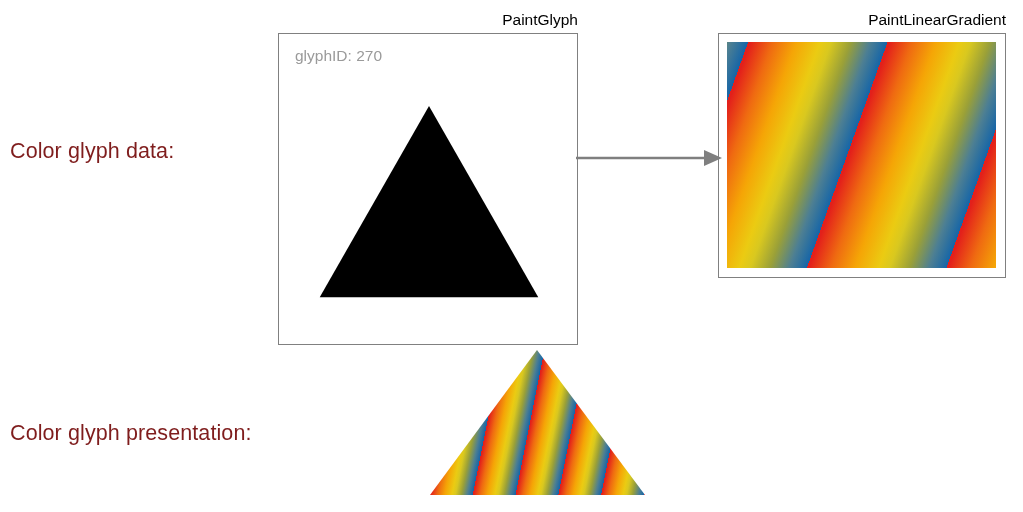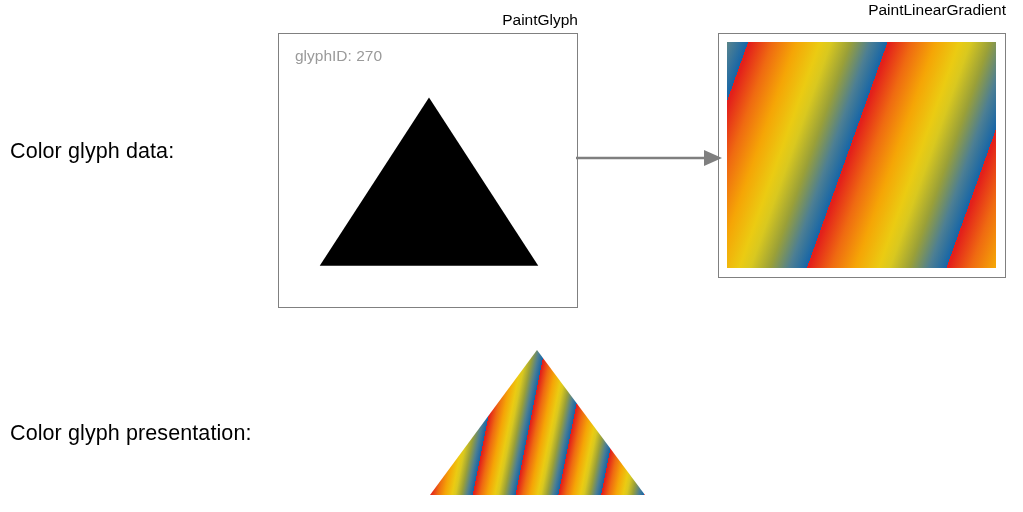--- a/index.html
+++ b/index.html
@@ -43,7 +43,7 @@
     left: 278px; top: 11px; width: 300px;
   }
   #caption-paintlineargradient {
-    left: 718px; top: 1px; width: 288px;
+    left: 718px; top: 11px; width: 288px;
   }
 
   

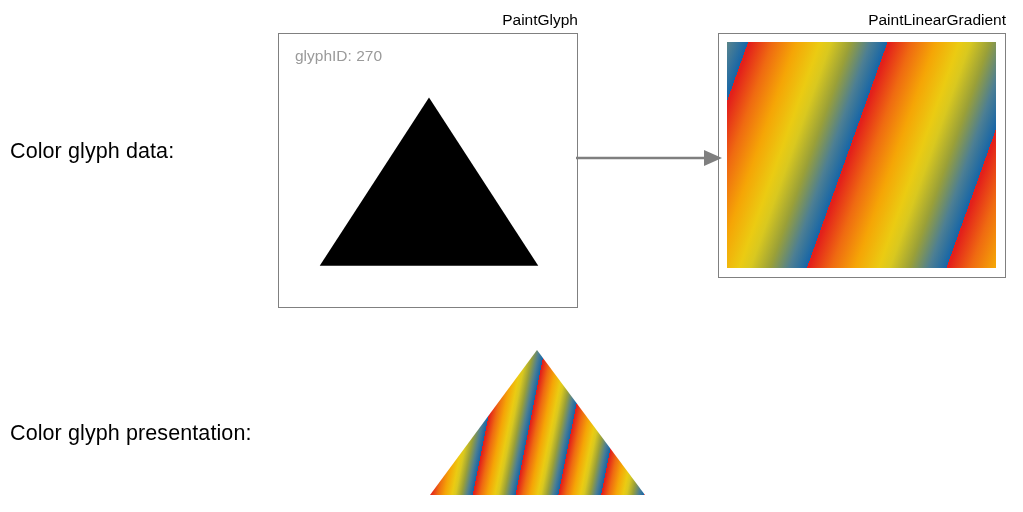--- a/index.html
+++ b/index.html
@@ -53,7 +53,7 @@
     border: 1.2px solid #808080;
     background: #ffffff;
   }
-  #box-glyph      { left: 278px; top: 33px; width: 300px; height: 275px; }
+  #box-glyph      { left: 278px; top: 33px; width: 300px; height: 312px; }
   #box-gradient   { left: 718px; top: 33px; width: 288px; height: 245px; }
 
   

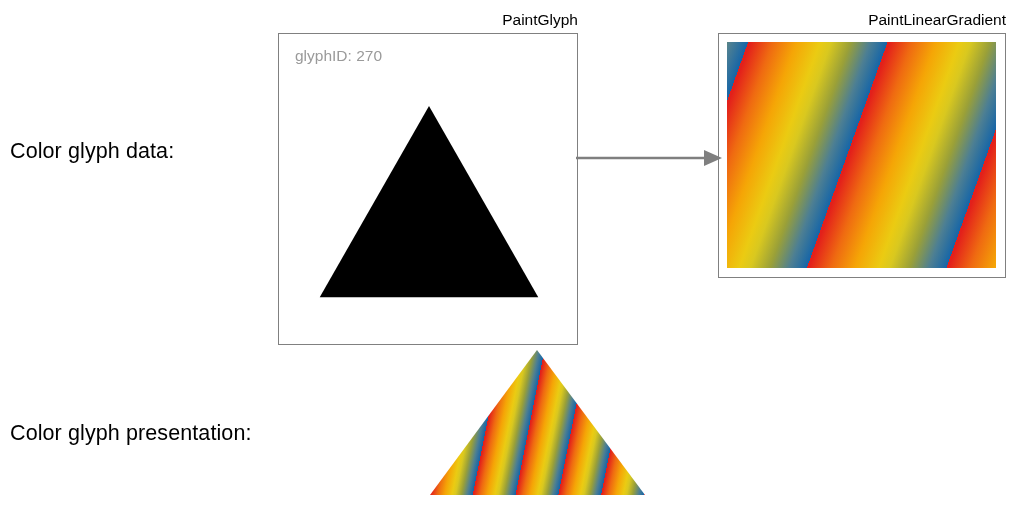--- a/index.html
+++ b/index.html
@@ -23,7 +23,7 @@
     position: absolute;
     font-size: 21.5px;
     line-height: 1.1;
-    color: #000000;
+    color: #7f1d1d;
     white-space: nowrap;
     letter-spacing: 0.1px;
   }

